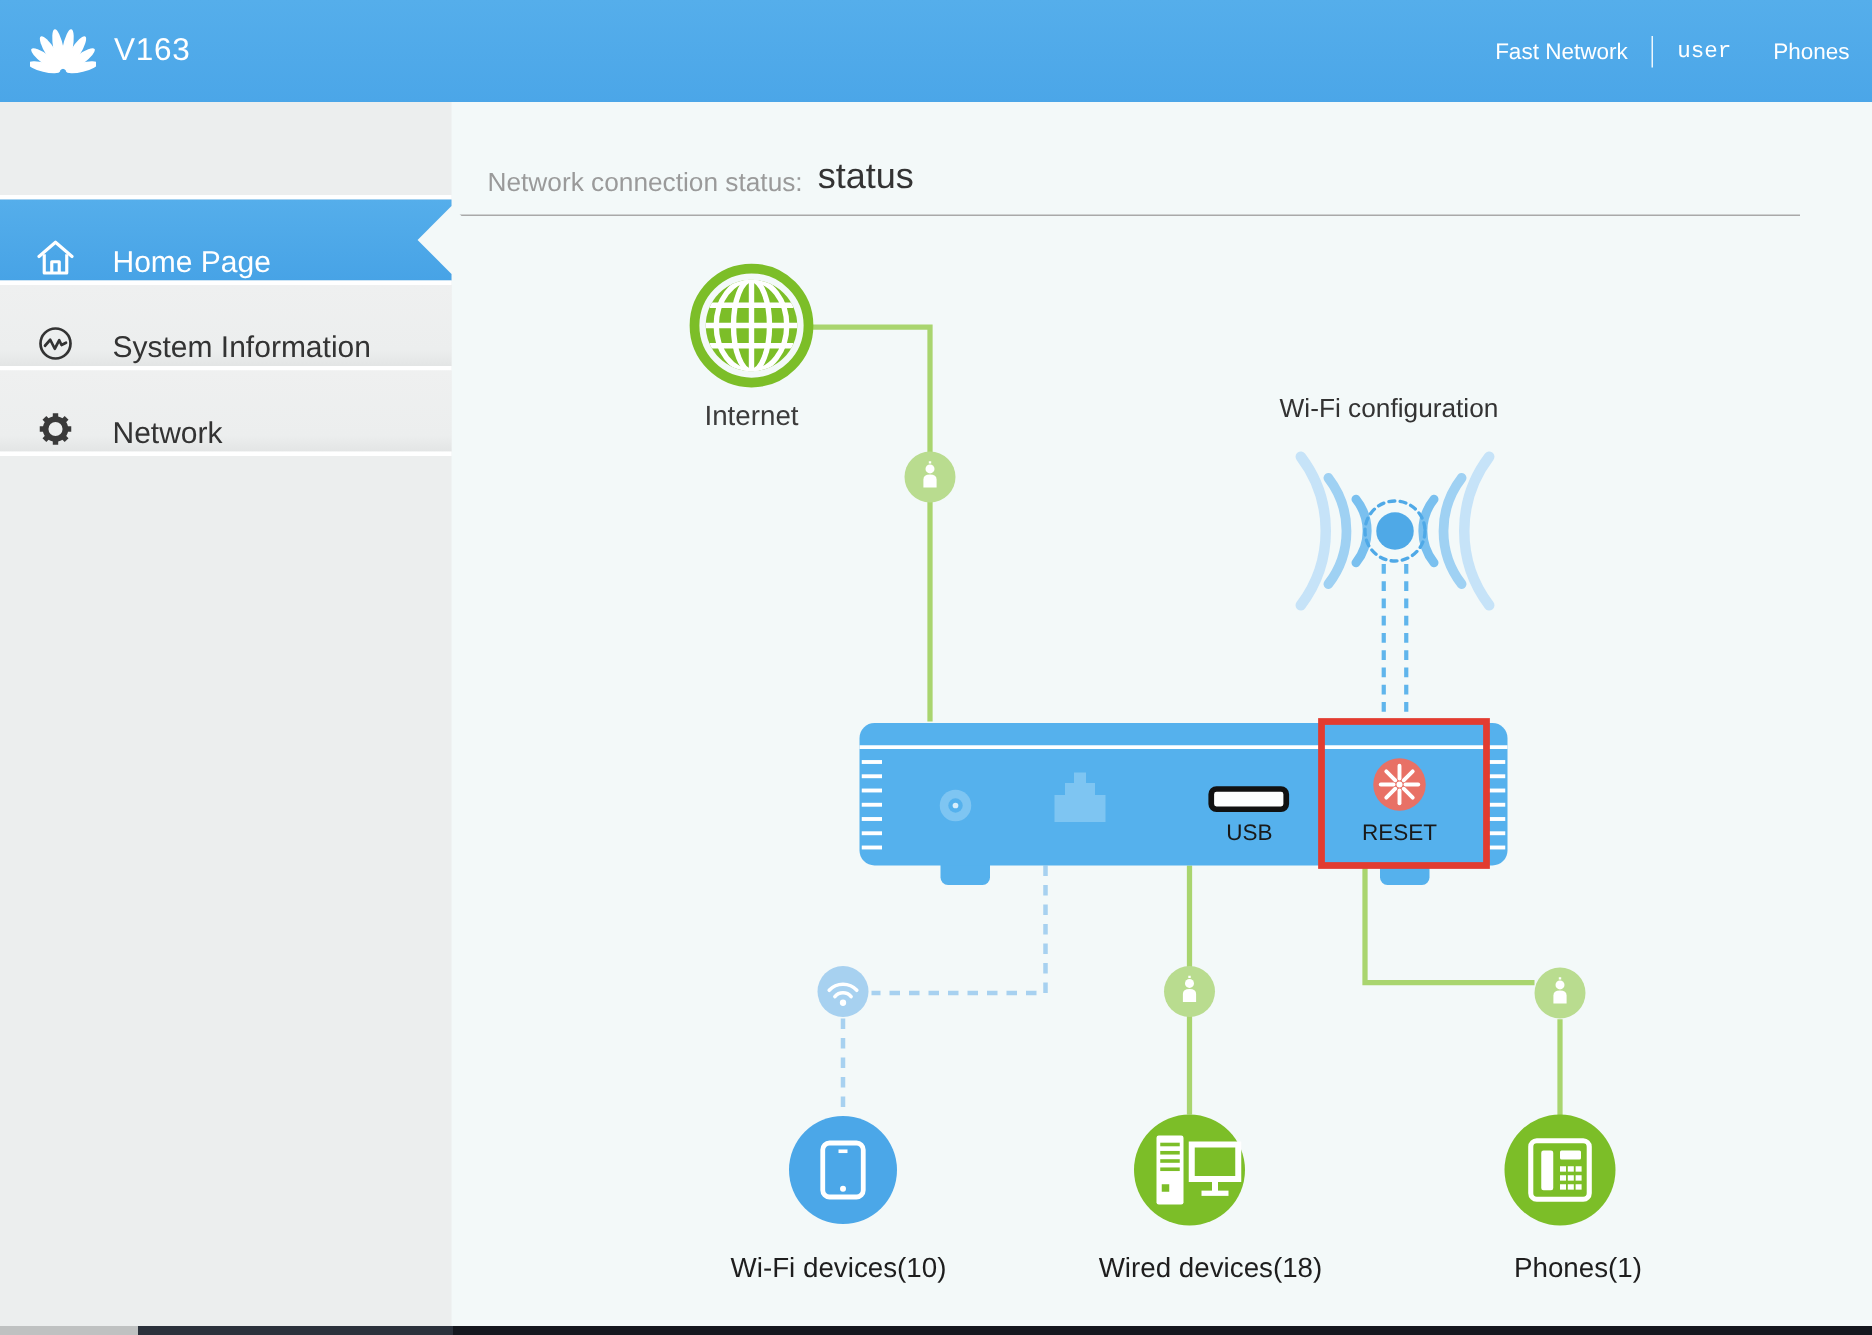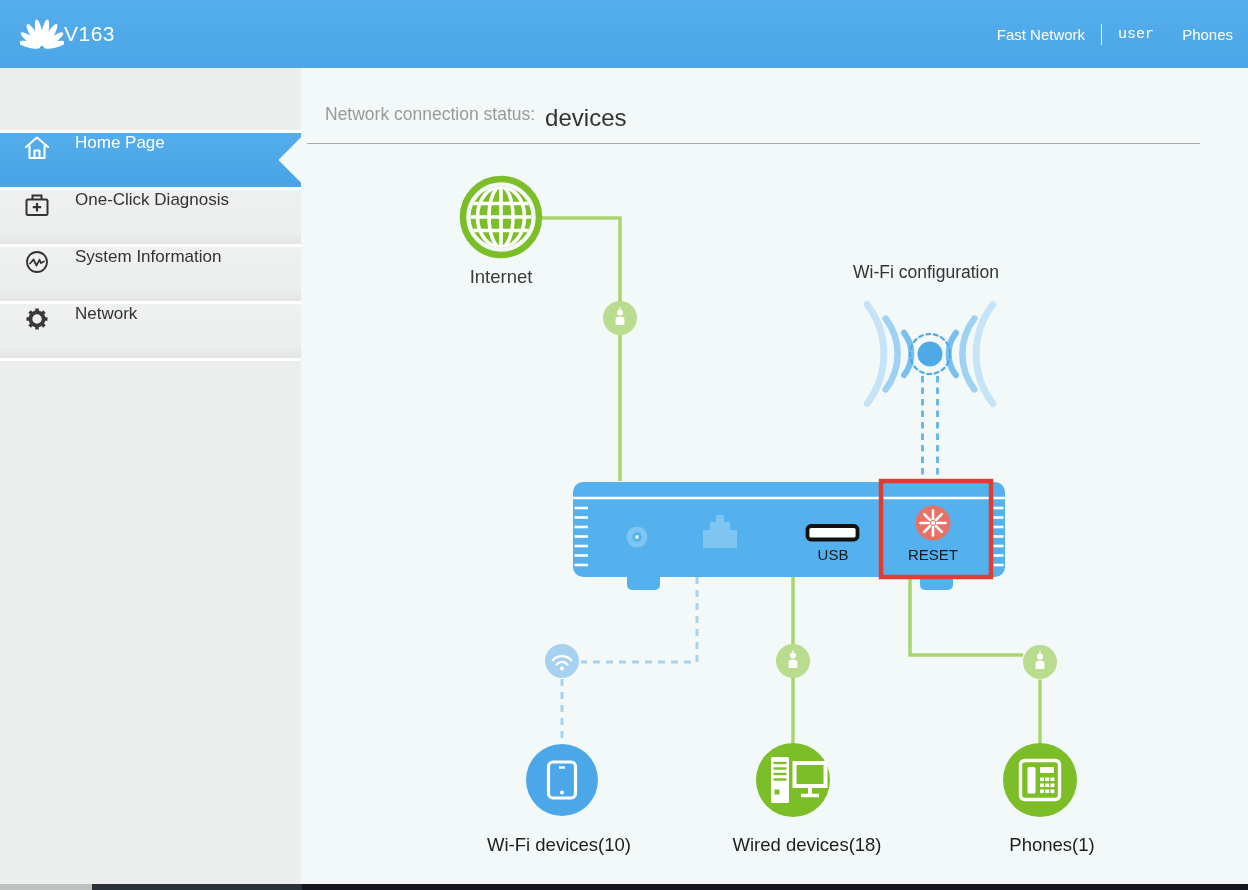--- a/index.html
+++ b/index.html
@@ -13,7 +13,7 @@
             display:flex; align-items:center; z-index:30; }
   .brand-wrap { display:flex; align-items:center; margin-left:20px; }
   .brand-logo { width:44px; height:40px; }
-  .brand-name { color:#fff; font-size:21px; margin-left:0; letter-spacing:0.5px; }
+  .brand-name { color:#fff; font-size:21px; margin-left:12px; letter-spacing:0.5px; }
   .header-right { margin-left:auto; display:flex; align-items:center; margin-right:15px; color:#fff; font-size:15px; }
   .header-link { cursor:pointer; white-space:nowrap; }
   .header-divider { width:1px; height:21px; background:rgba(255,255,255,0.9); margin:0 16px; }

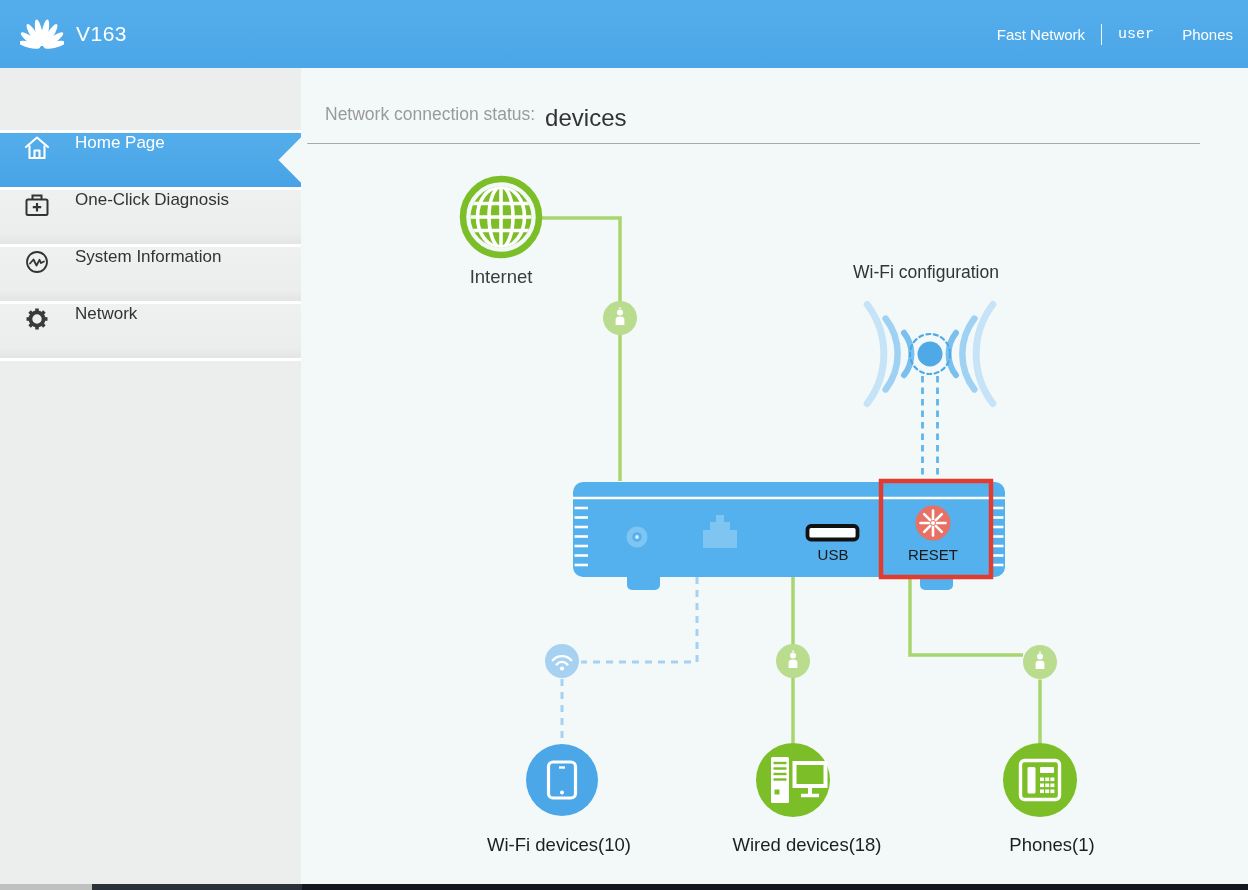--- a/index.html
+++ b/index.html
@@ -34,7 +34,7 @@
 
   
   .main { position:absolute; left:301px; top:68px; width:947px; height:816px; background:#F3F9F9; z-index:10; }
-  .status-row { position:absolute; left:24px; top:36px; display:flex; align-items:flex-start; }
+  .status-row { position:absolute; left:24px; top:36px; display:flex; align-items:flex-end; }
   .status-label { font-size:17.5px; color:#9A9A9A; }
   .status-value { font-size:24px; color:#333; margin-left:10px; }
   .status-rule { position:absolute; left:0; top:75px; width:899px; height:1px; background:#A9A9A9; }

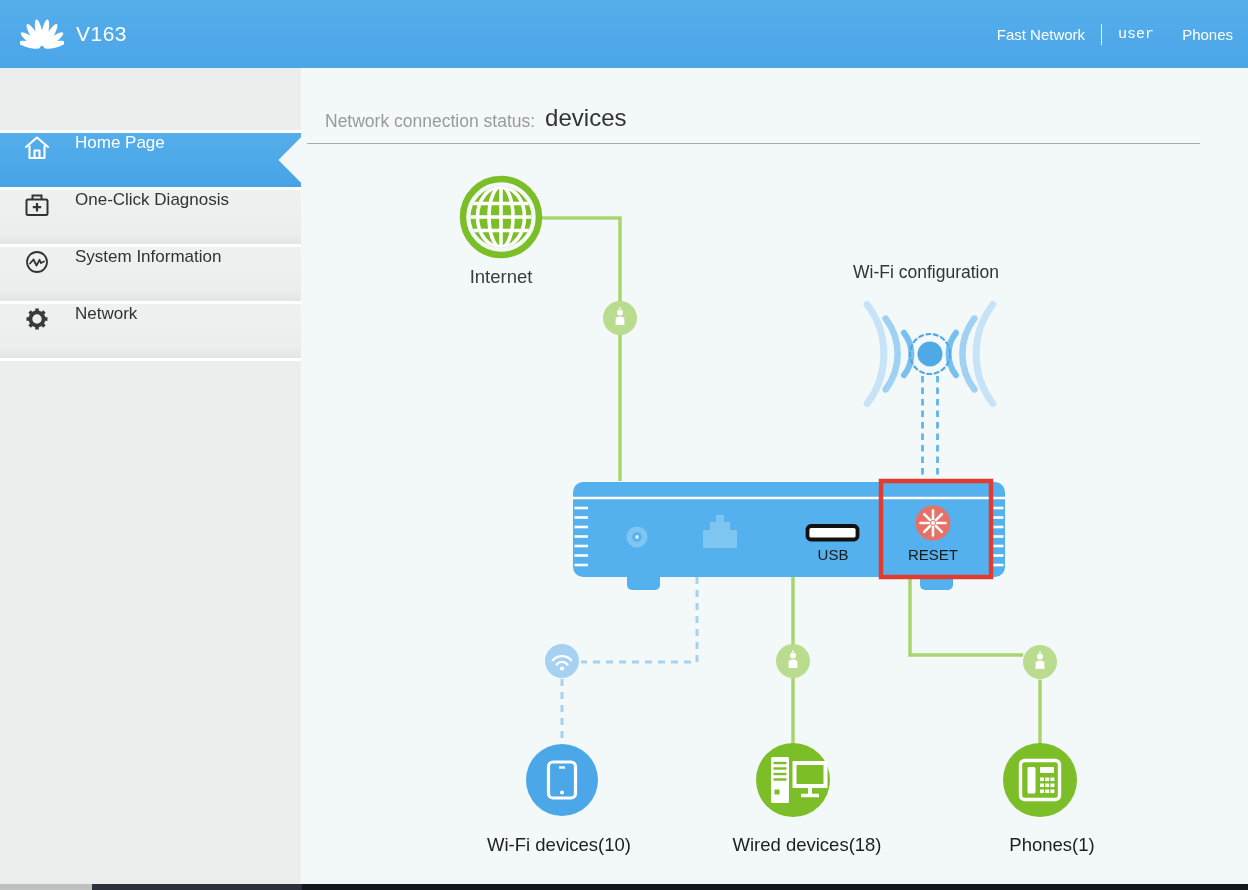--- a/index.html
+++ b/index.html
@@ -151,7 +151,7 @@
   <div class="main">
     <div class="status-row">
       <span class="status-label">Network connection status:</span>
-      <span class="status-value">devices</span>
+      <span class="status-value">status</span>
     </div>
     <div class="status-rule"></div>
 

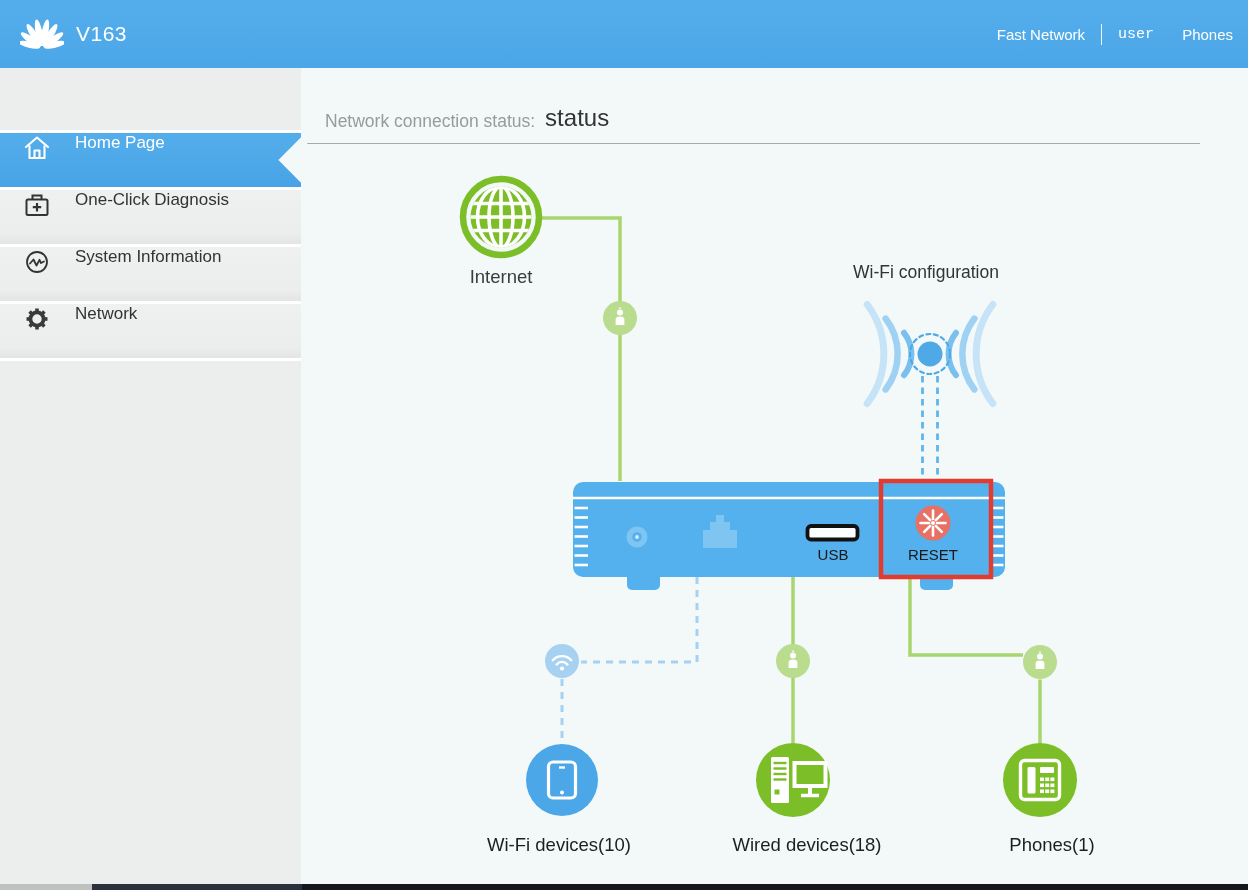--- a/index.html
+++ b/index.html
@@ -23,9 +23,9 @@
   .sidebar { position:absolute; left:0; top:68px; width:301px; height:816px; background:#ECEEEE; z-index:20; }
   .side-spacer { height:65px; border-bottom:3px solid #fff; }
   .side-item { position:relative; height:57px; border-bottom:3px solid #fff;
-               display:flex; align-items:flex-start; padding-left:22px;
+               display:flex; align-items:flex-end; padding-left:22px;
                background:linear-gradient(180deg,#EFF0F0 0%,#ECEEEE 80%,#E3E5E5 100%);
-               color:#333; font-size:17px; cursor:pointer; }
+               color:#333; font-size:20px; cursor:pointer; }
   .side-item .icon-box { width:30px; height:30px; display:flex; align-items:center; justify-content:center; }
   .side-item .side-label { margin-left:23px; }
   .side-item.selected { background:linear-gradient(180deg,#55AEEB 0%,#47A3E6 100%); color:#fff; }

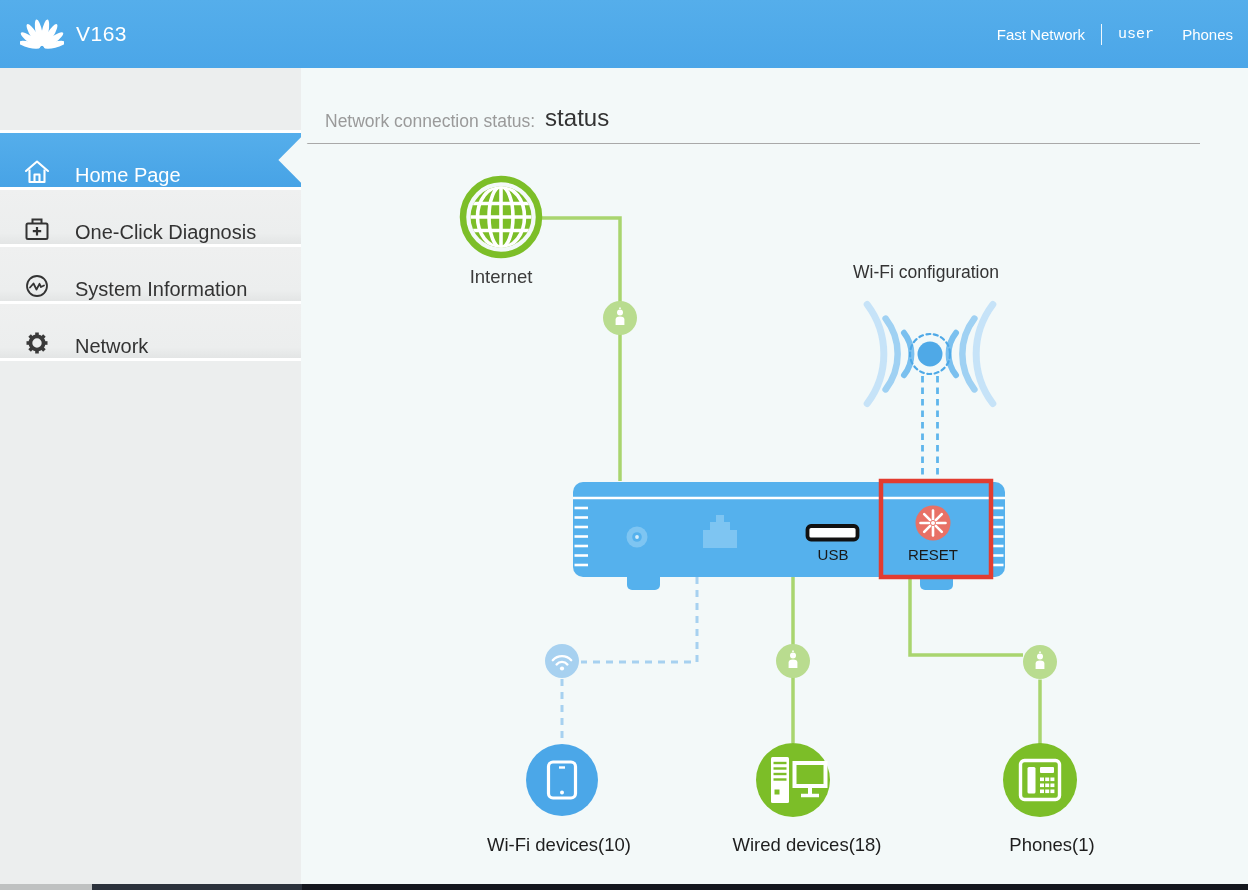--- a/index.html
+++ b/index.html
@@ -107,16 +107,6 @@
       <span class="side-arrow"></span>
     </div>
 
-    <div class="side-item">
-      <span class="icon-box">
-        <svg width="28" height="26" viewBox="0 0 28 26">
-          <rect x="3.5" y="7.5" width="21" height="15.5" rx="1.5" fill="none" stroke="#333" stroke-width="2"></rect>
-          <path d="M9.5 7.5 V3.5 H18.5 V7.5" fill="none" stroke="#333" stroke-width="2"></path>
-          <path d="M14 11 V19.5 M9.8 15.2 H18.2" fill="none" stroke="#333" stroke-width="2.2"></path>
-        </svg>
-      </span>
-      <span class="side-label">One-Click Diagnosis</span>
-    </div>
 
     <div class="side-item">
       <span class="icon-box">

